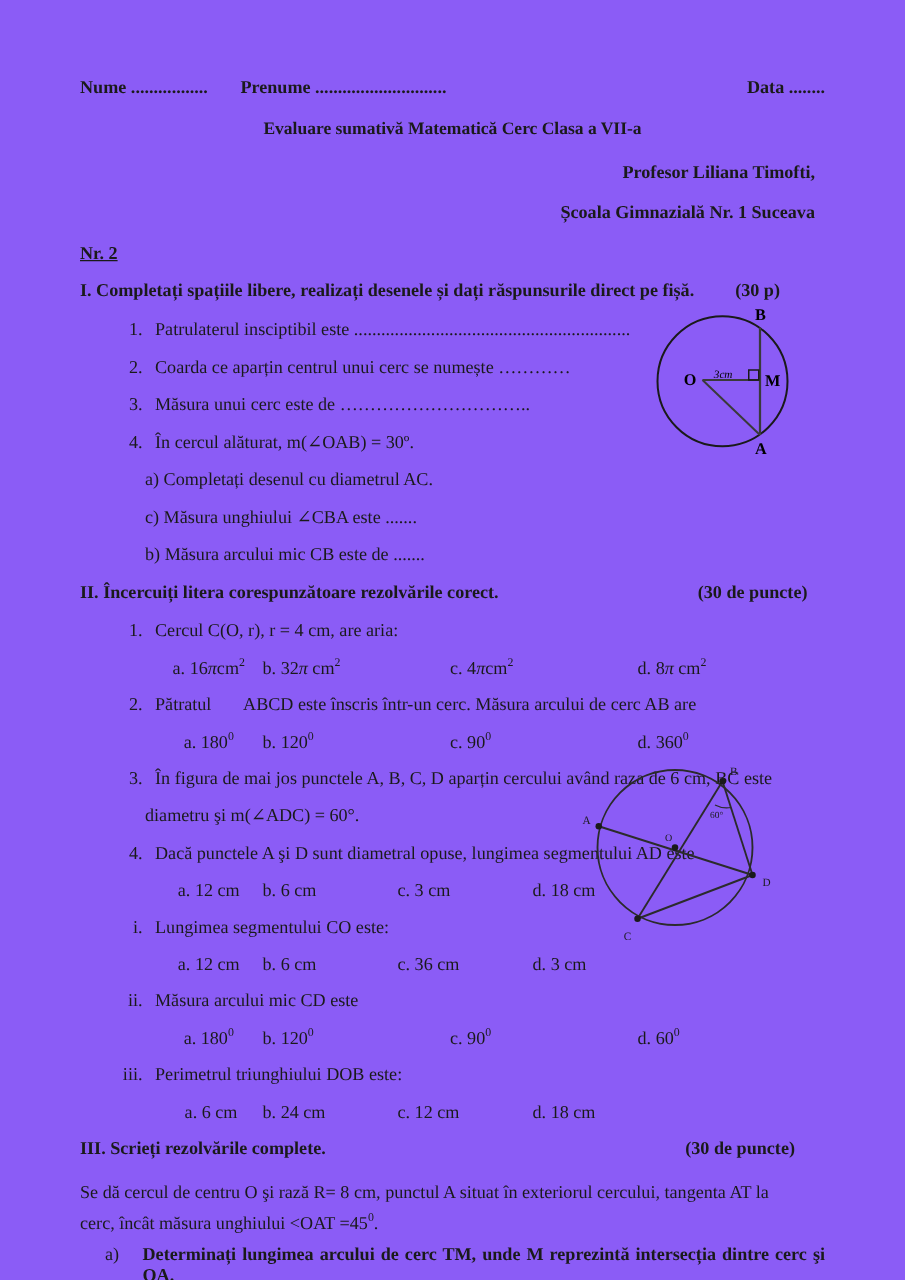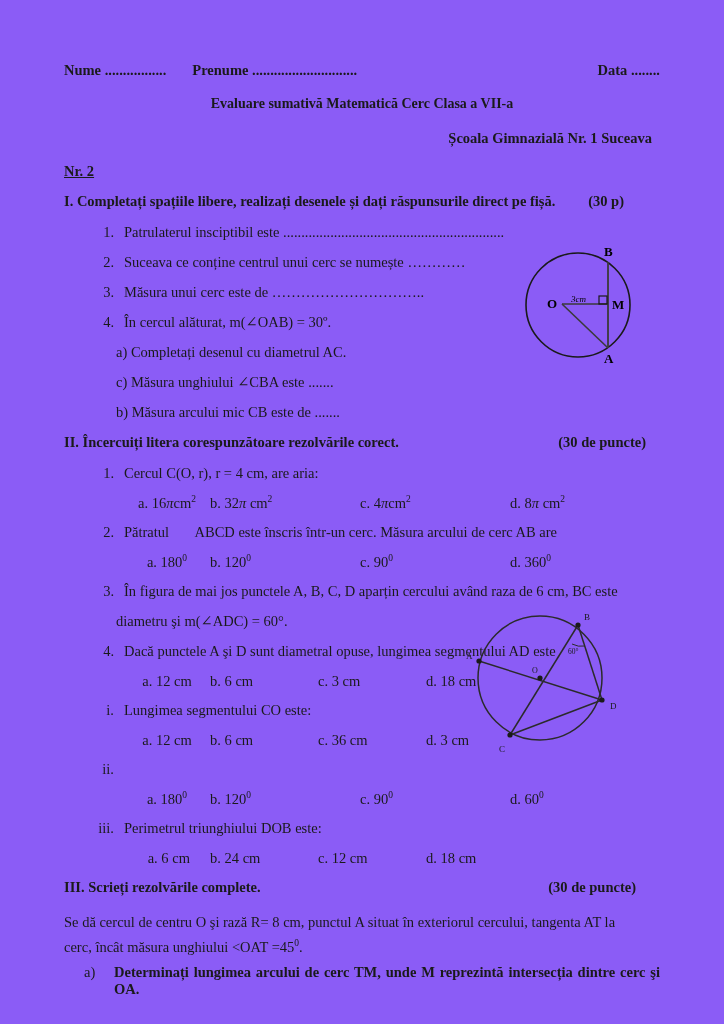--- a/index.html
+++ b/index.html
@@ -163,6 +163,7 @@
 
     <div class="hdr-center">Evaluare sumativă Matematică Cerc Clasa a VII-a</div>
 
+    <div class="hdr-right">Profesor Liliana Timofti,</div>
     <div class="hdr-right last">Școala Gimnazială Nr. 1 Suceava</div>
 
     <div class="nr-label">Nr. 2</div>

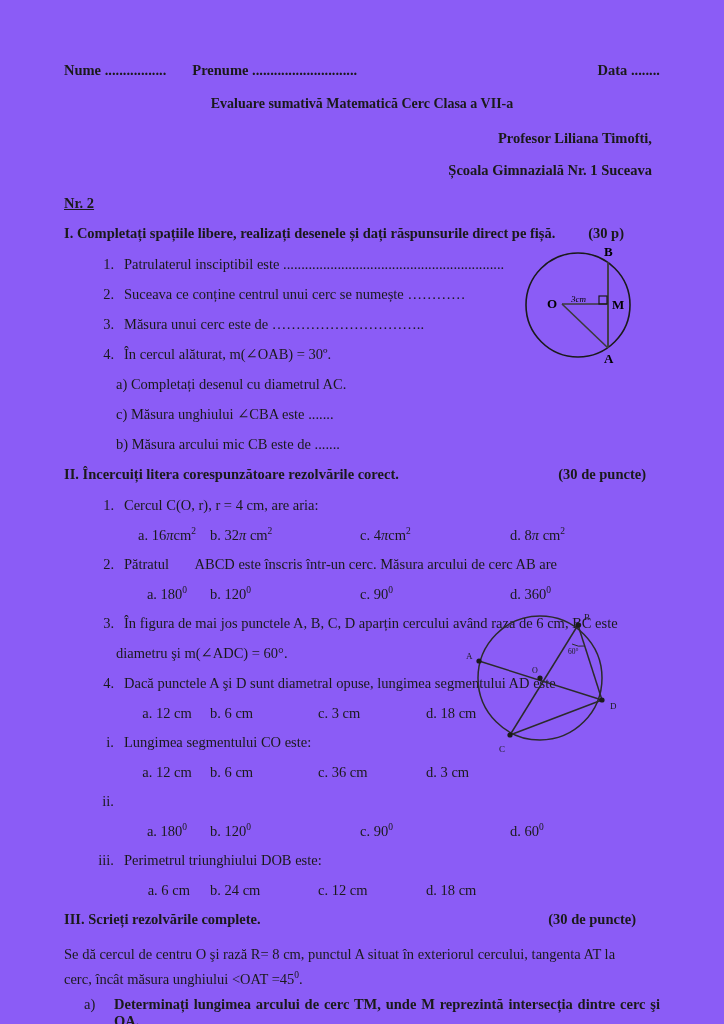--- a/index.html
+++ b/index.html
@@ -179,7 +179,7 @@
     </div>
     <div class="item">
       <span class="num">2.</span>
-      <span class="txt">Suceava ce conține centrul unui cerc se numește …………</span>
+      <span class="txt">Coarda ce aparțin centrul unui cerc se numește …………</span>
     </div>
     <div class="item">
       <span class="num">3.</span>

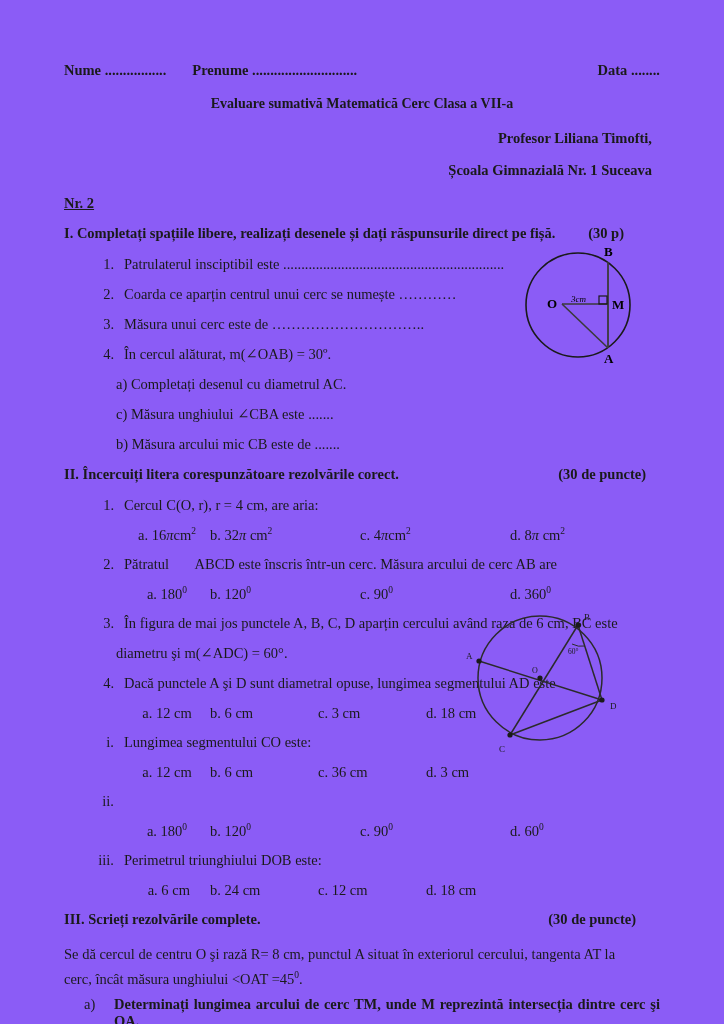--- a/index.html
+++ b/index.html
@@ -251,6 +251,7 @@
 
     <div class="item">
       <span class="num">ii.</span>
+      <span class="txt">Măsura arcului mic CD este</span>
     </div>
     <div class="opts">
       <span class="o o1"><span>a.</span> <span>180</span><sup>0</sup></span>

